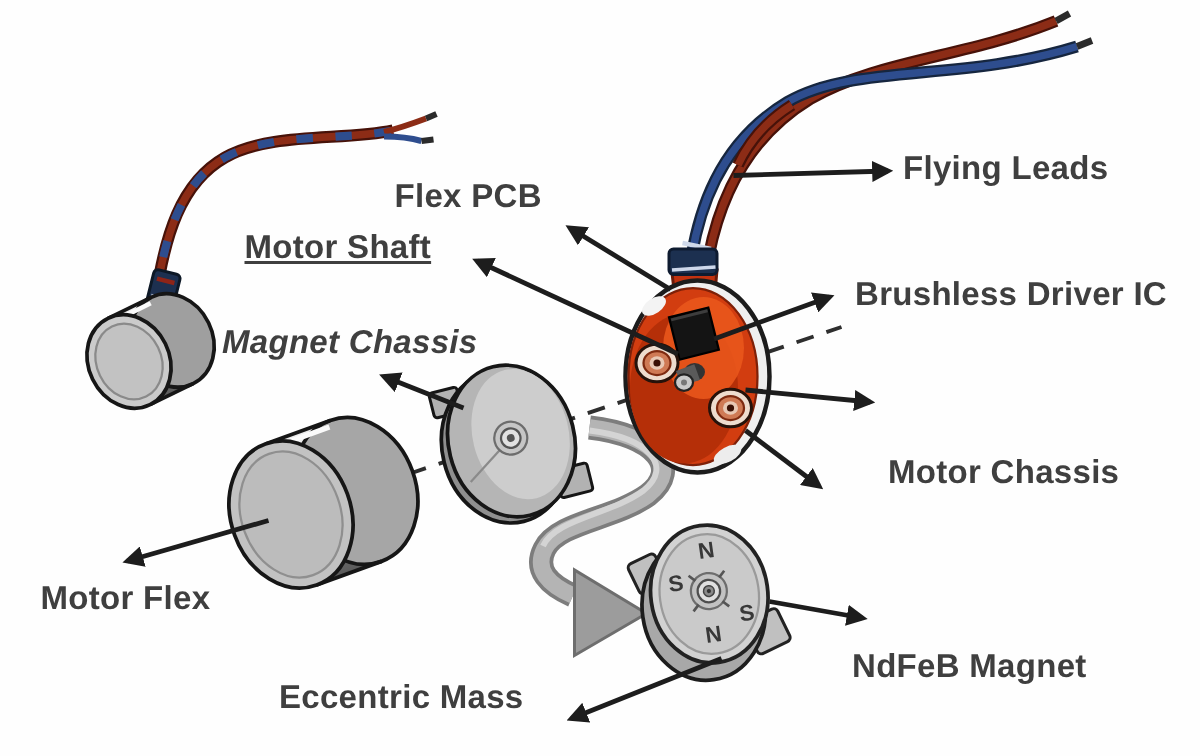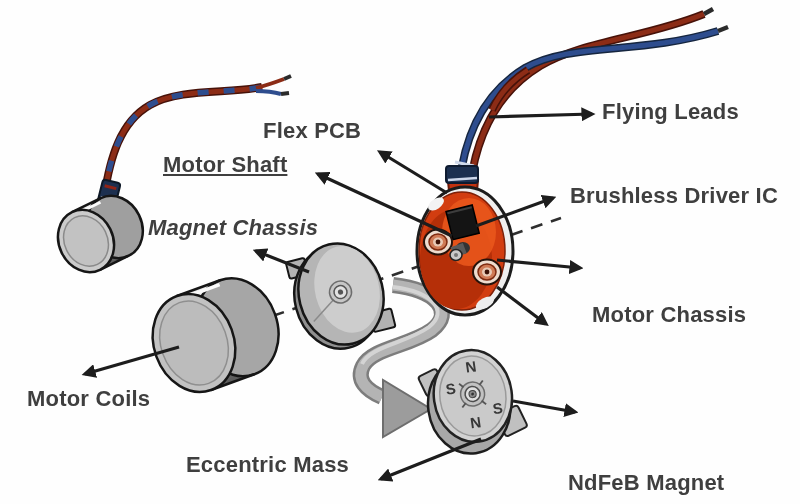--- a/index.html
+++ b/index.html
@@ -179,7 +179,7 @@
   <div class="lbl" style="left:263px;top:119px;">Flex PCB</div>
   <div class="lbl" style="left:163px;top:153px;text-decoration:underline;">Motor Shaft</div>
   <div class="lbl" style="left:148px;top:216px;font-style:italic;">Magnet Chassis</div>
-  <div class="lbl" style="left:27px;top:387px;">Motor Coils</div>
+  <div class="lbl" style="left:27px;top:387px;">Motor Flex</div>
   <div class="lbl" style="left:186px;top:453px;">Eccentric Mass</div>
   <div class="lbl" style="left:570px;top:184px;">Brushless Driver IC</div>
   <div class="lbl" style="left:602px;top:100px;">Flying Leads</div>

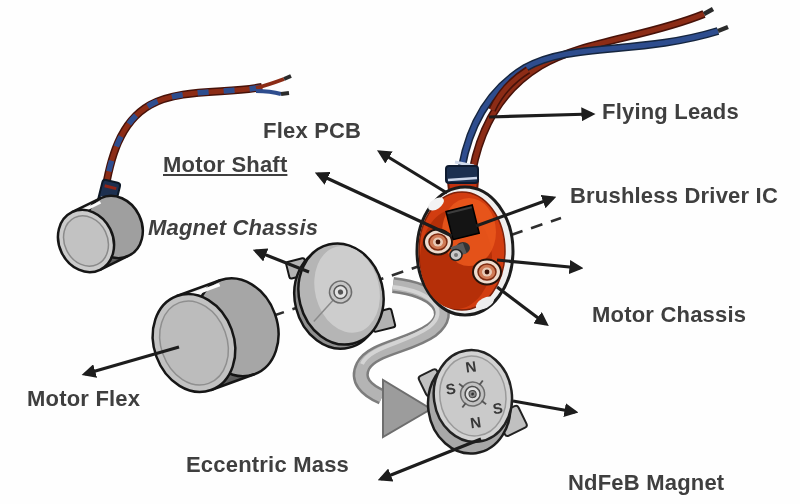--- a/index.html
+++ b/index.html
@@ -184,7 +184,7 @@
   <div class="lbl" style="left:570px;top:184px;">Brushless Driver IC</div>
   <div class="lbl" style="left:602px;top:100px;">Flying Leads</div>
   <div class="lbl" style="left:592px;top:259px;margin-top:44px;">Motor Chassis</div>
-  <div class="lbl" style="left:568px;top:432px;margin-top:39px;">NdFeB Magnet</div>
+  <div class="lbl" style="left:568px;top:432px;">NdFeB Magnet</div>
 </div>
 
 </body></html>

